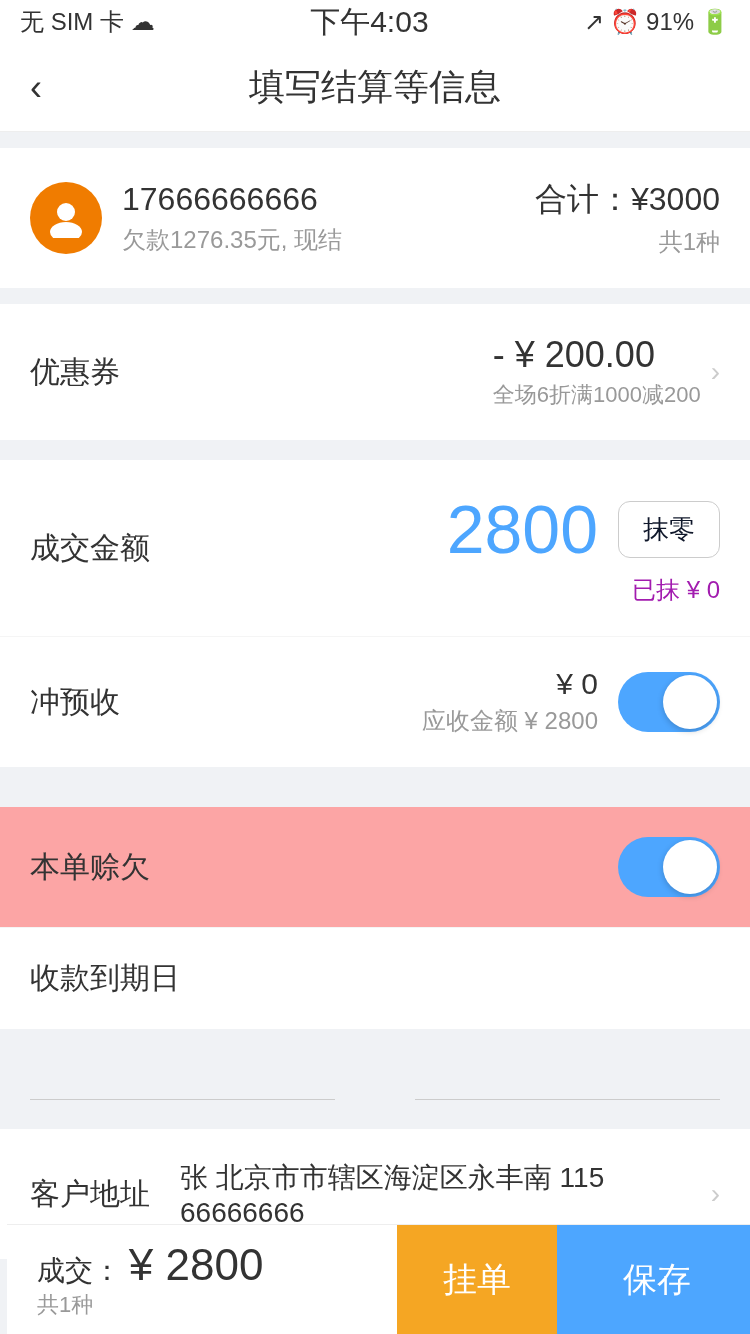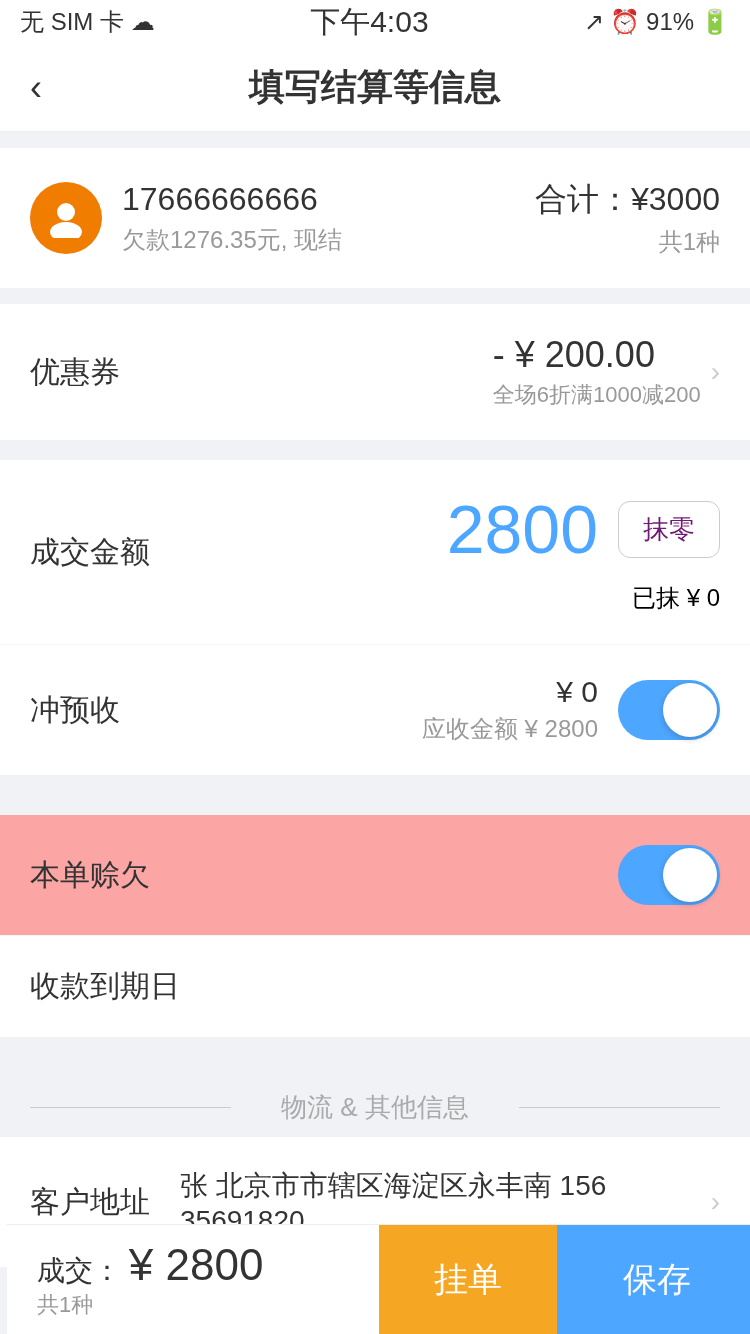--- a/index.html
+++ b/index.html
@@ -47,7 +47,7 @@
       flex: 1;
       text-align: center;
       font-size: 36px;
-      font-weight: 700;
+      font-weight: 400;
       color: #333;
       margin-right: 60px;
     }

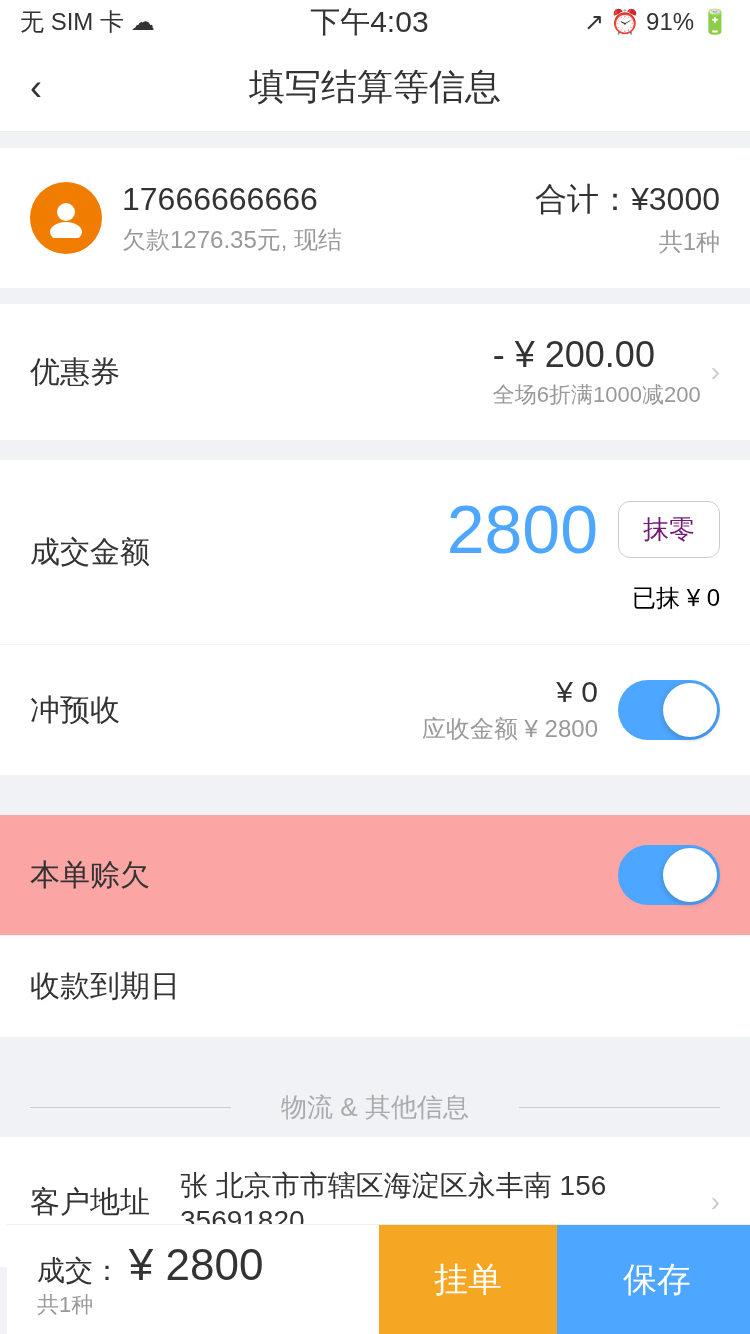--- a/index.html
+++ b/index.html
@@ -115,7 +115,7 @@
       border-radius: 12px;
       padding: 10px 24px;
       font-size: 26px;
-      color: #701a75;
+      color: #0f172a;
       background: #fff;
       cursor: pointer;
     }

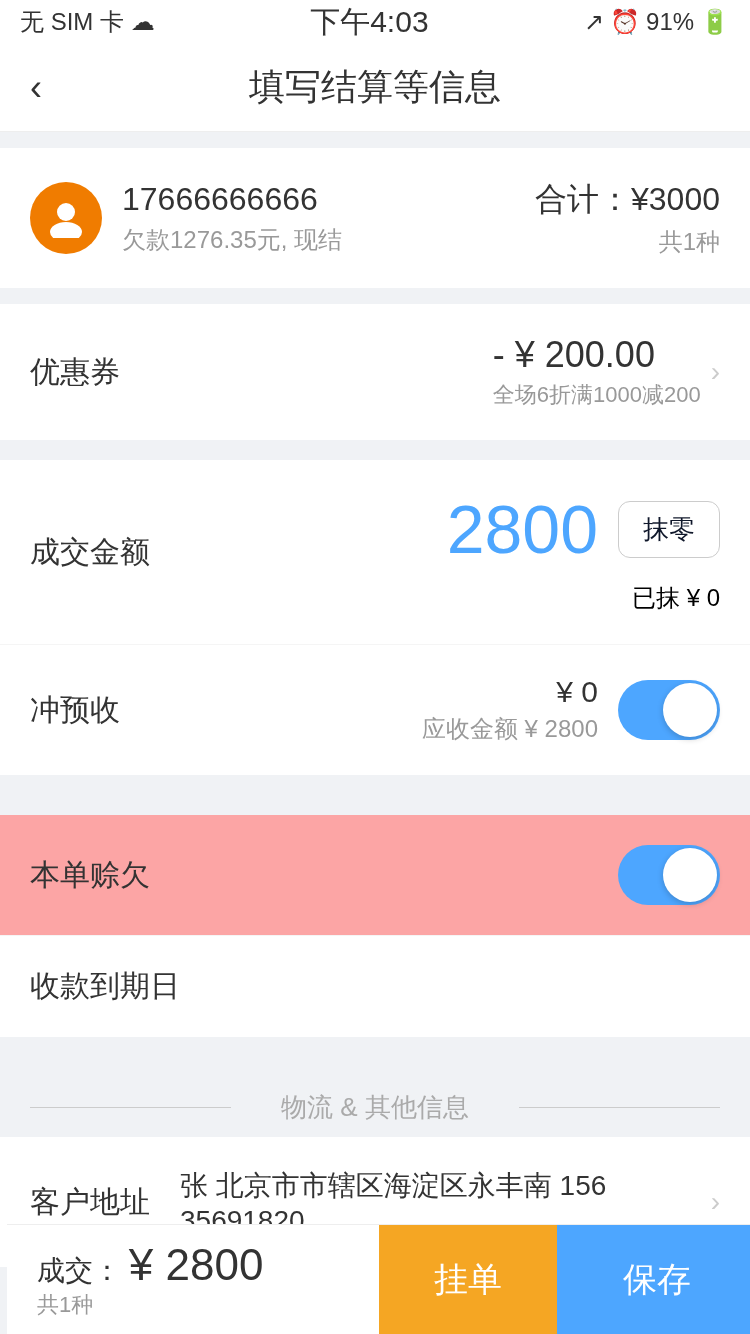--- a/index.html
+++ b/index.html
@@ -119,7 +119,7 @@
       background: #fff;
       cursor: pointer;
     }
-    .amount-sub { font-size: 24px; color: #000000; text-align: right; margin-top: 14px; }
+    .amount-sub { font-size: 24px; color: #a21caf; text-align: right; margin-top: 6px; }
 
     
     .prepay-row {

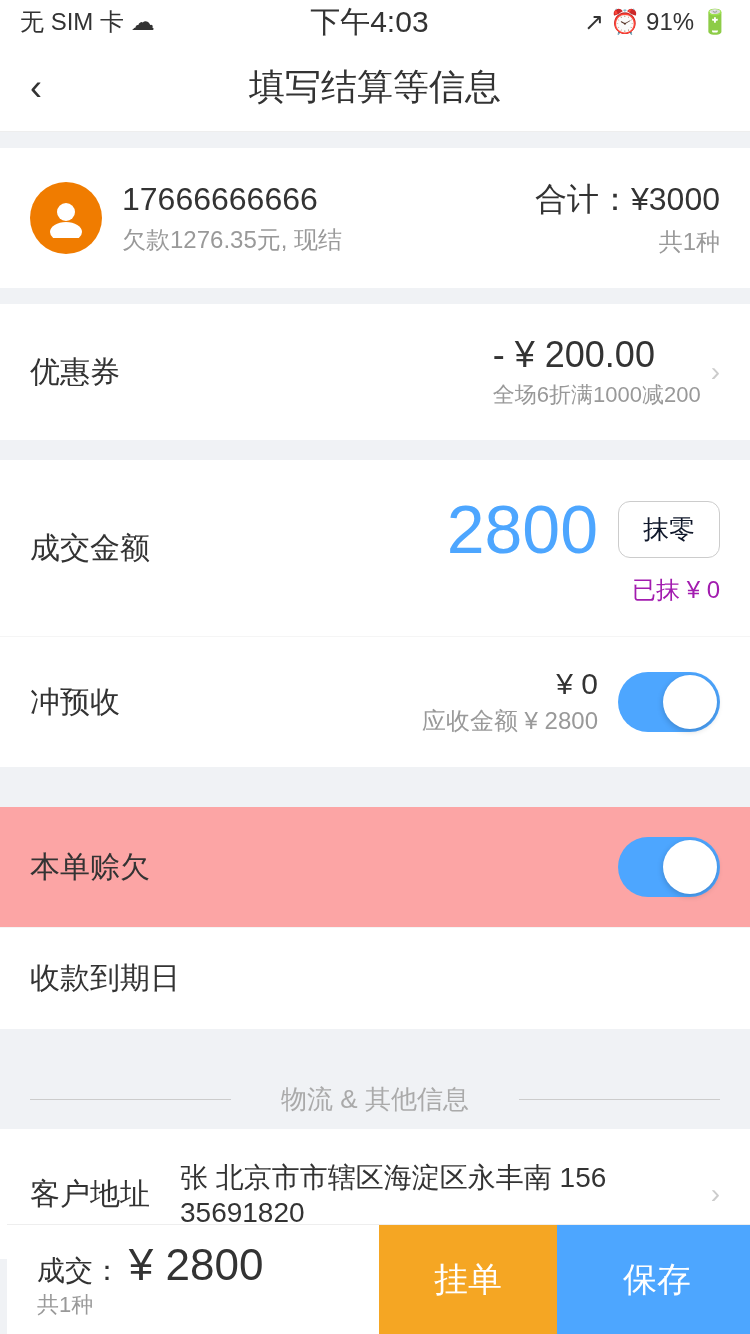--- a/index.html
+++ b/index.html
@@ -348,7 +348,6 @@
 
 <div class="divider-section">
   <div class="divider-line"></div>
-  <div class="divider-text">物流 &amp; 其他信息</div>
   <div class="divider-line"></div>
 </div>
 

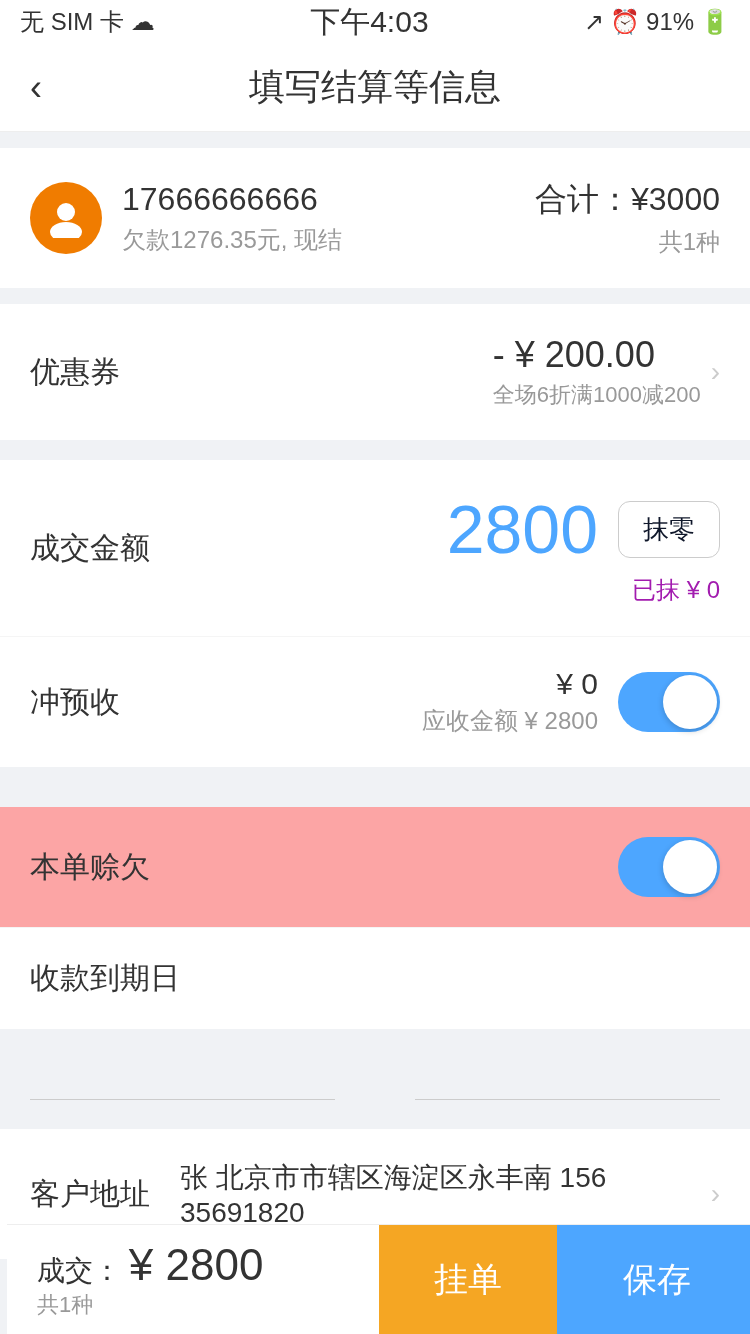--- a/index.html
+++ b/index.html
@@ -353,7 +353,7 @@
 
 <div class="address-row">
   <div class="address-label">客户地址</div>
-  <div class="address-value">张 北京市市辖区海淀区永丰南 156 35691820</div>
+  <div class="address-value">张 北京市市辖区海淀区永丰南 115 66666666</div>
   <div class="chevron">›</div>
 </div>
 

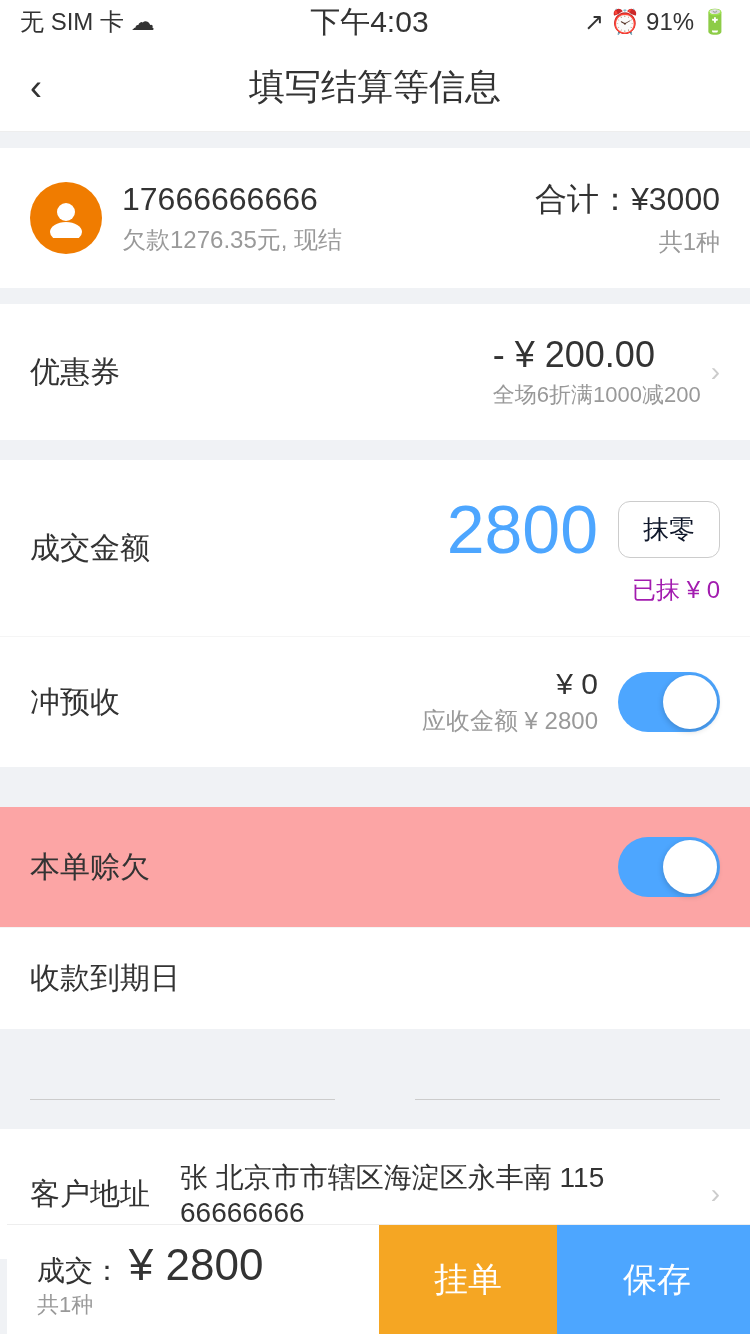--- a/index.html
+++ b/index.html
@@ -228,7 +228,7 @@
     .bottom-deal-amount { font-size: 44px; font-weight: 500; color: #333; display: inline; }
     .bottom-count { font-size: 22px; color: #999; }
     .btn-hangsingle {
-      width: 178px;
+      width: 160px;
       height: 100%;
       background: #f5a623;
       display: flex;

